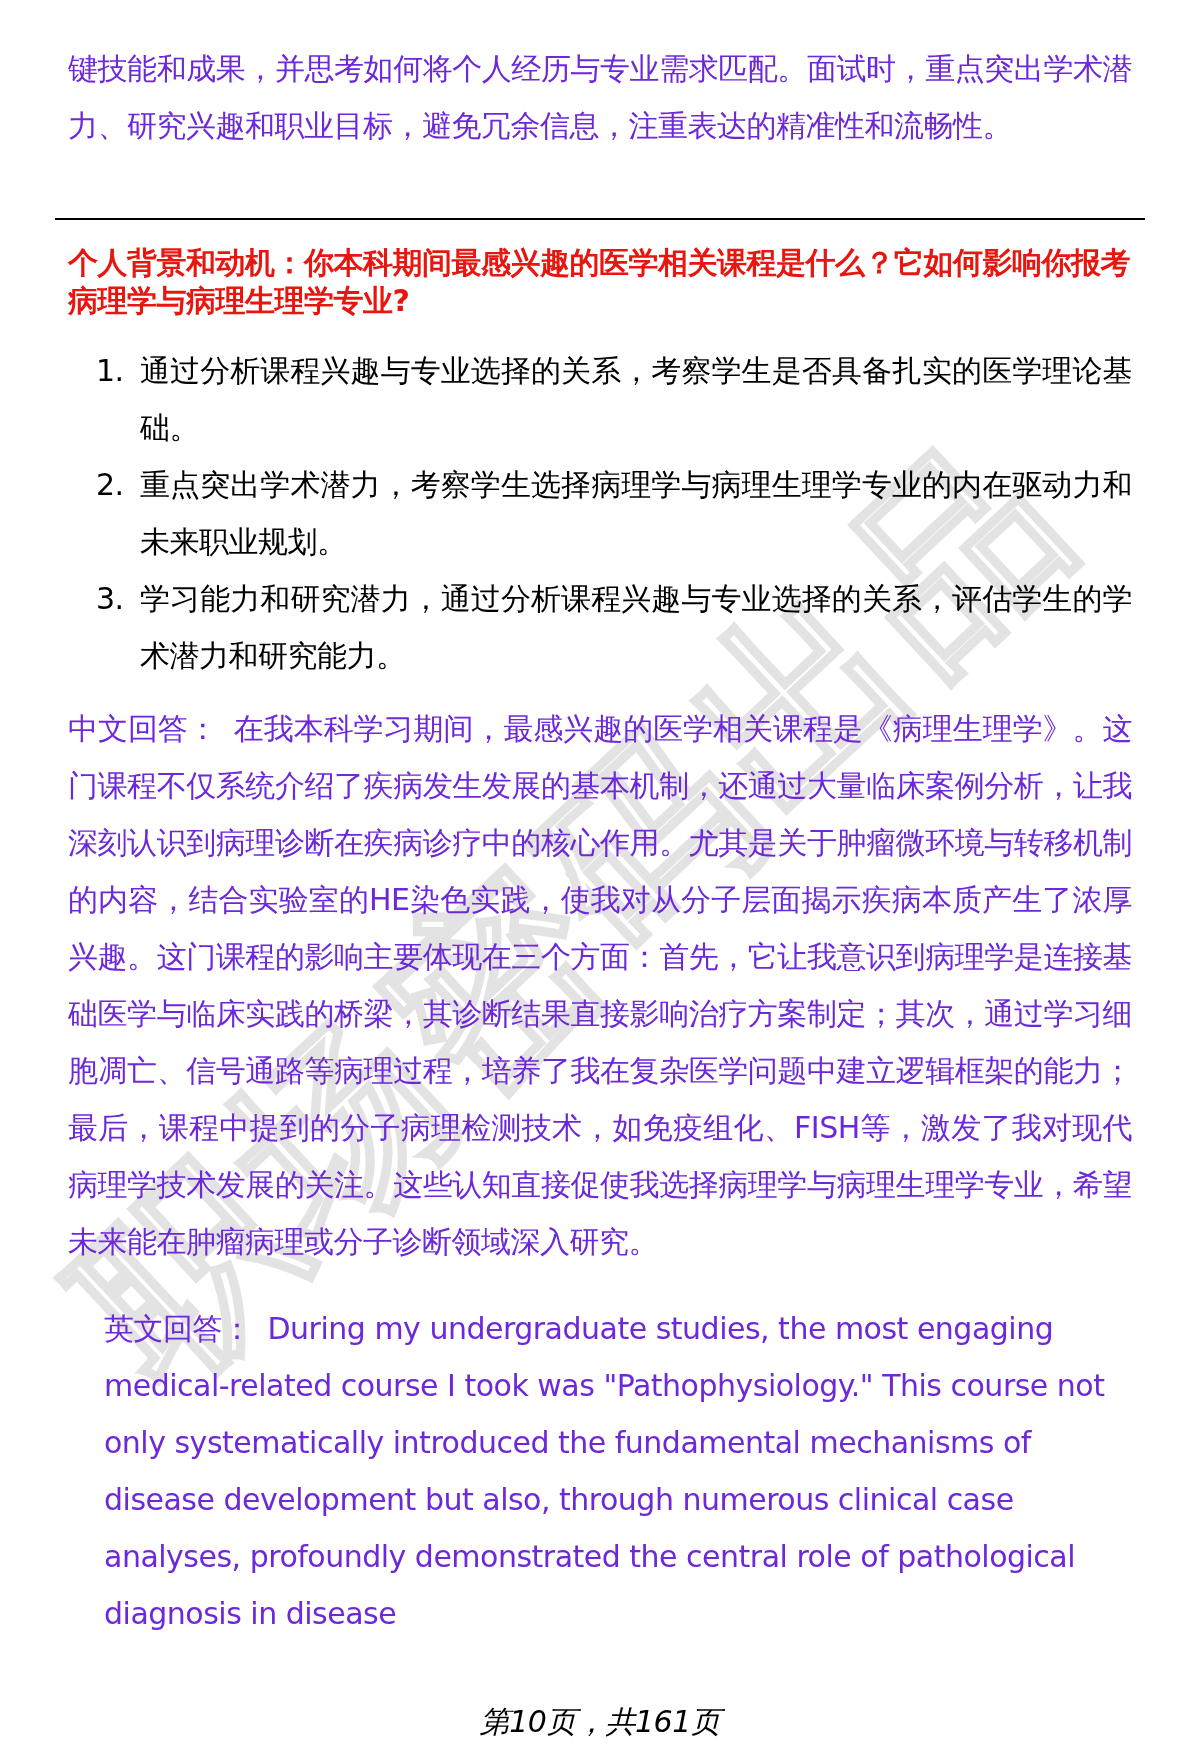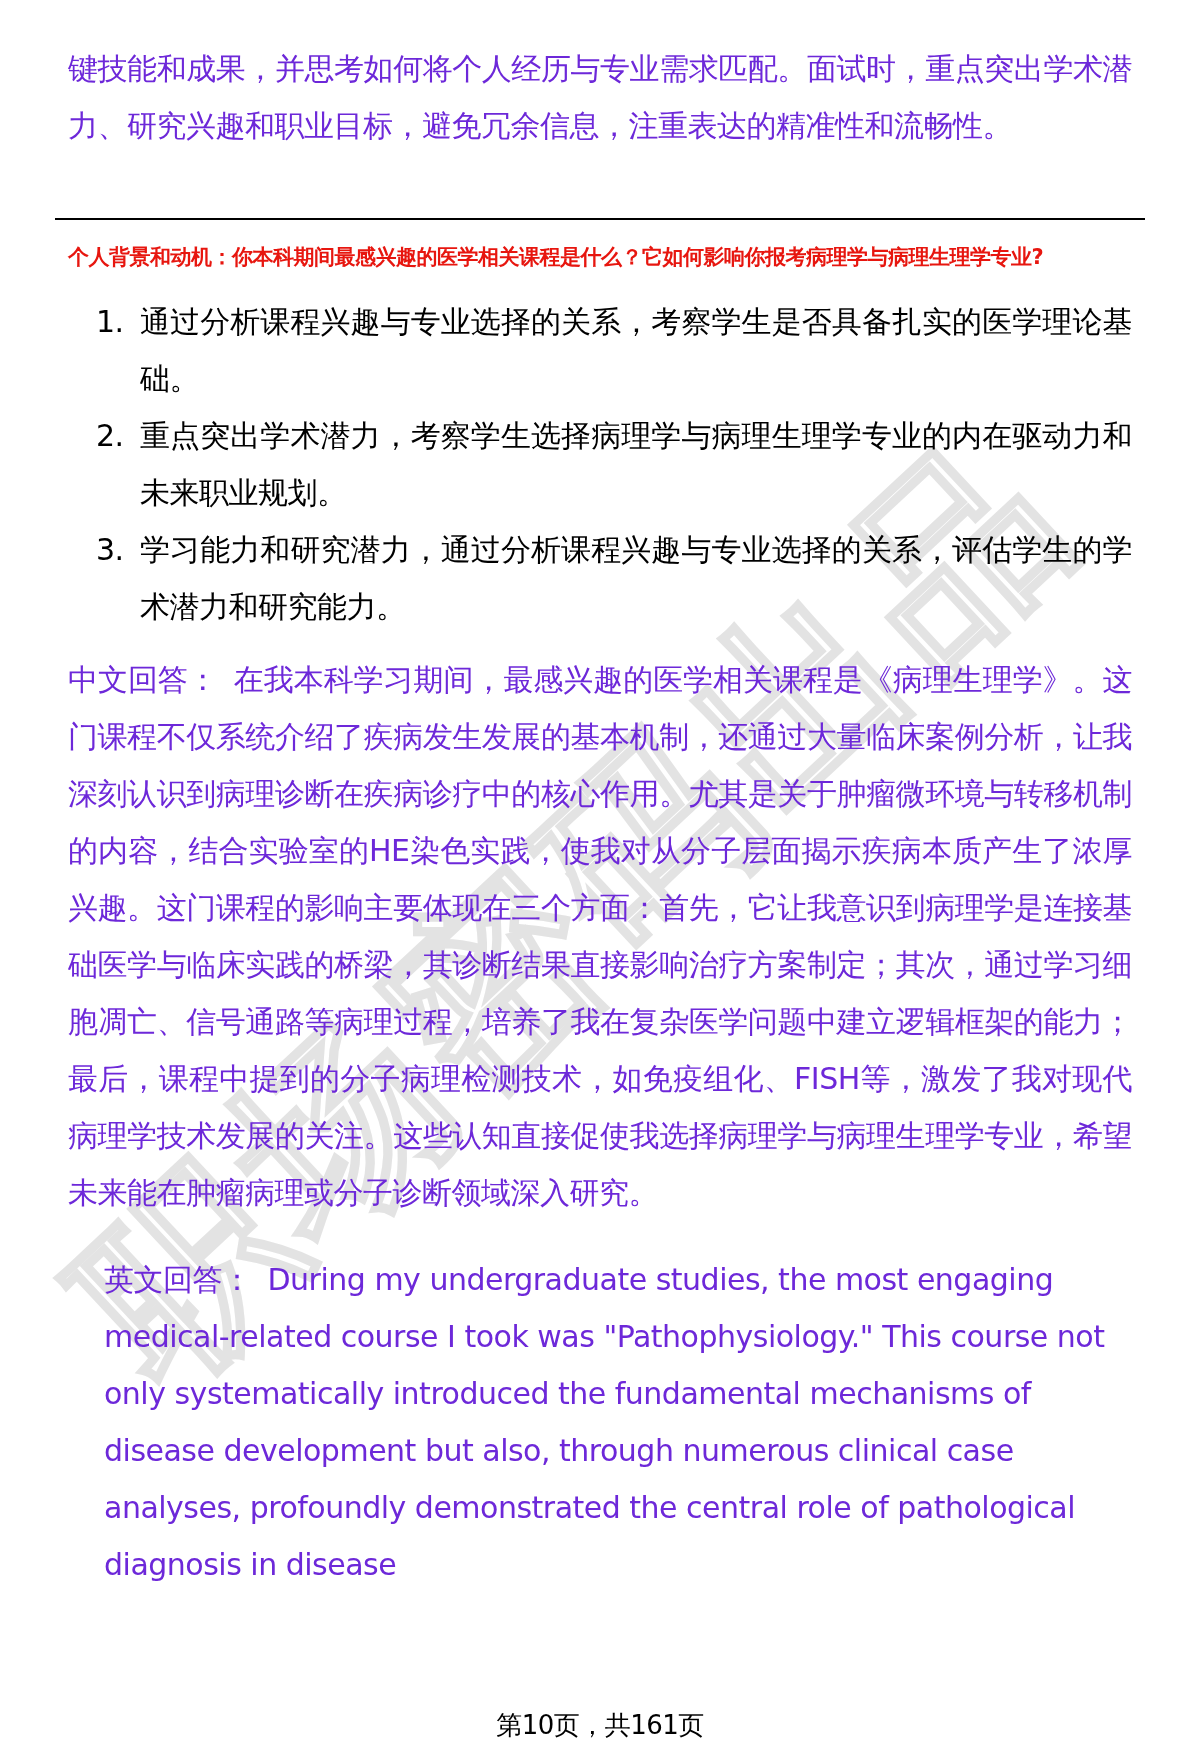--- a/index.html
+++ b/index.html
@@ -38,7 +38,7 @@
   .red-heading {
     color: #e7160f;
     font-weight: 700;
-    font-size: 21px;
+    font-size: 30px;
     line-height: 1.27;
     letter-spacing: -0.5px;
     text-align: left;

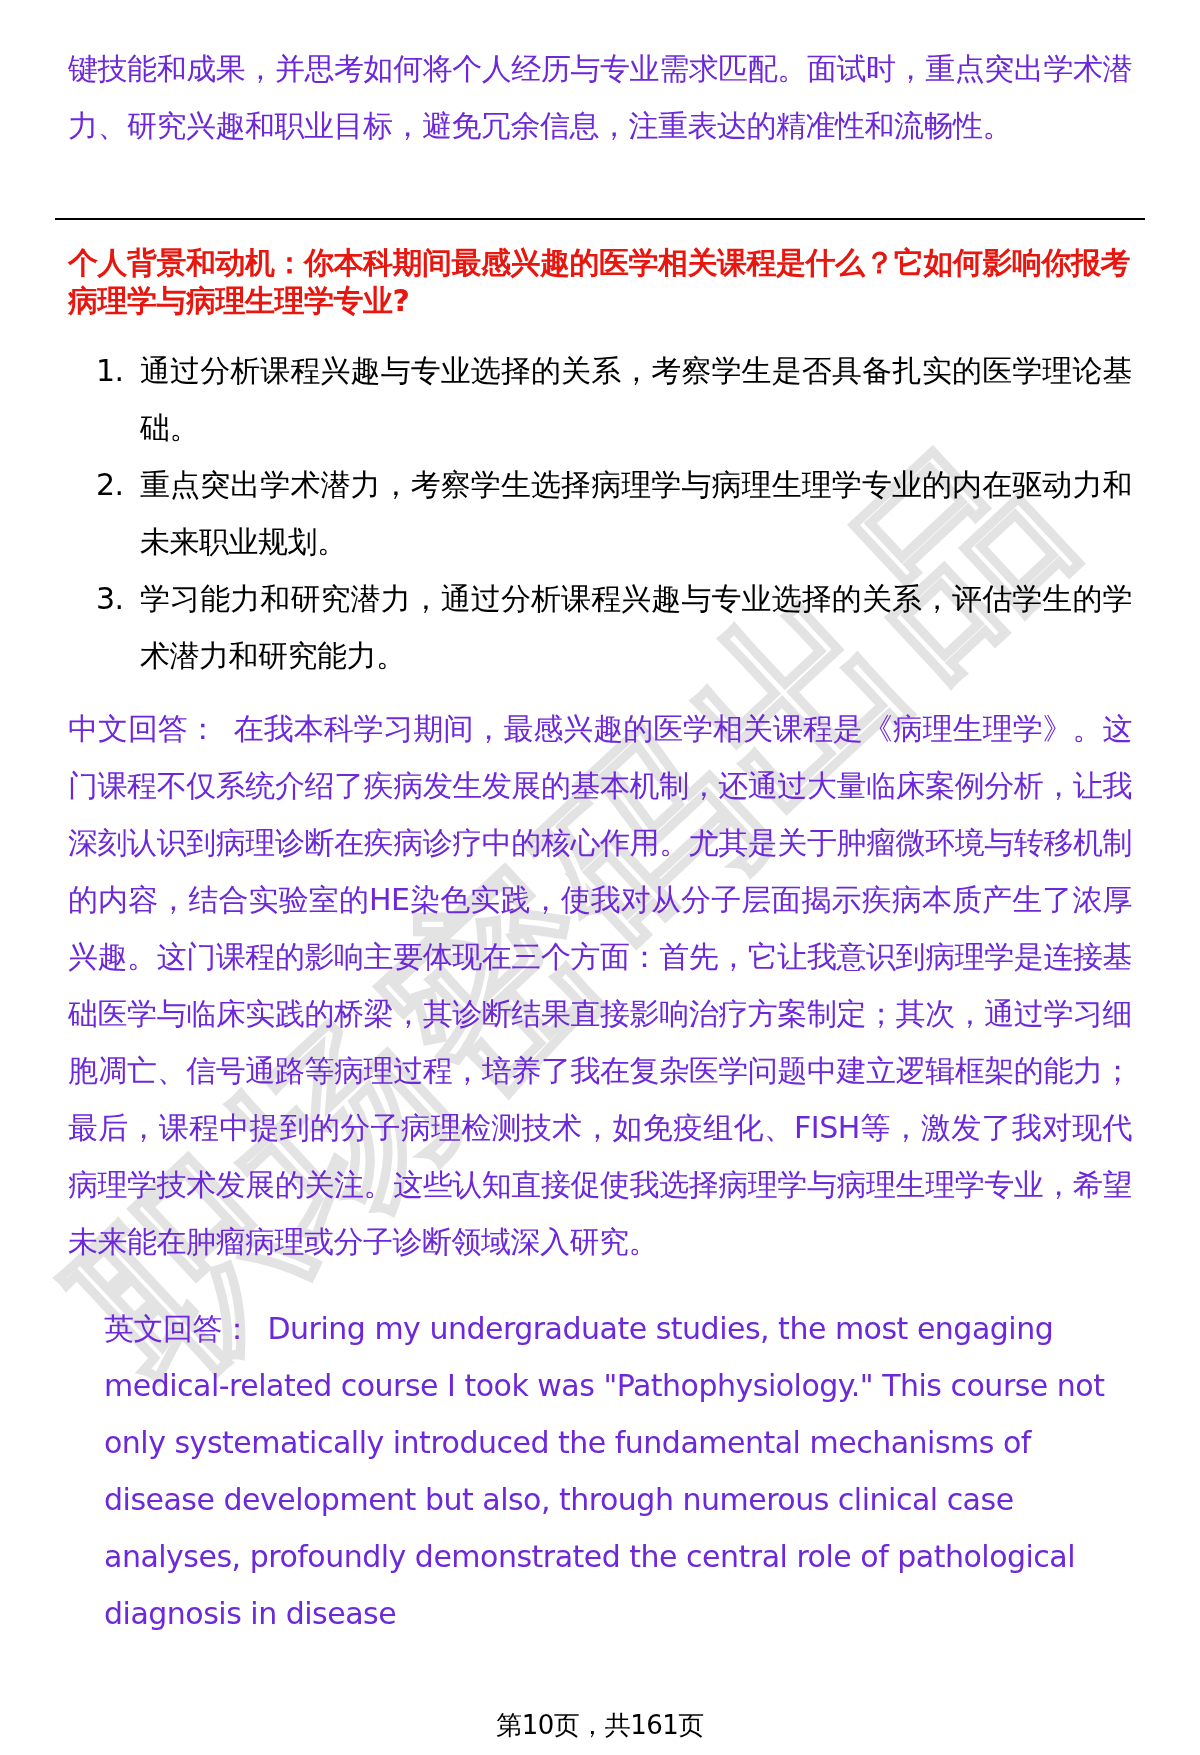--- a/index.html
+++ b/index.html
@@ -82,10 +82,11 @@
     right: 0;
     bottom: 12px;
     text-align: center;
-    font-size: 26px;
+    font-size: 30px;
     letter-spacing: -0.5px;
     color: #000000;
     z-index: 1;
+    font-style: italic;
   }
   .watermark {
     position: absolute;

